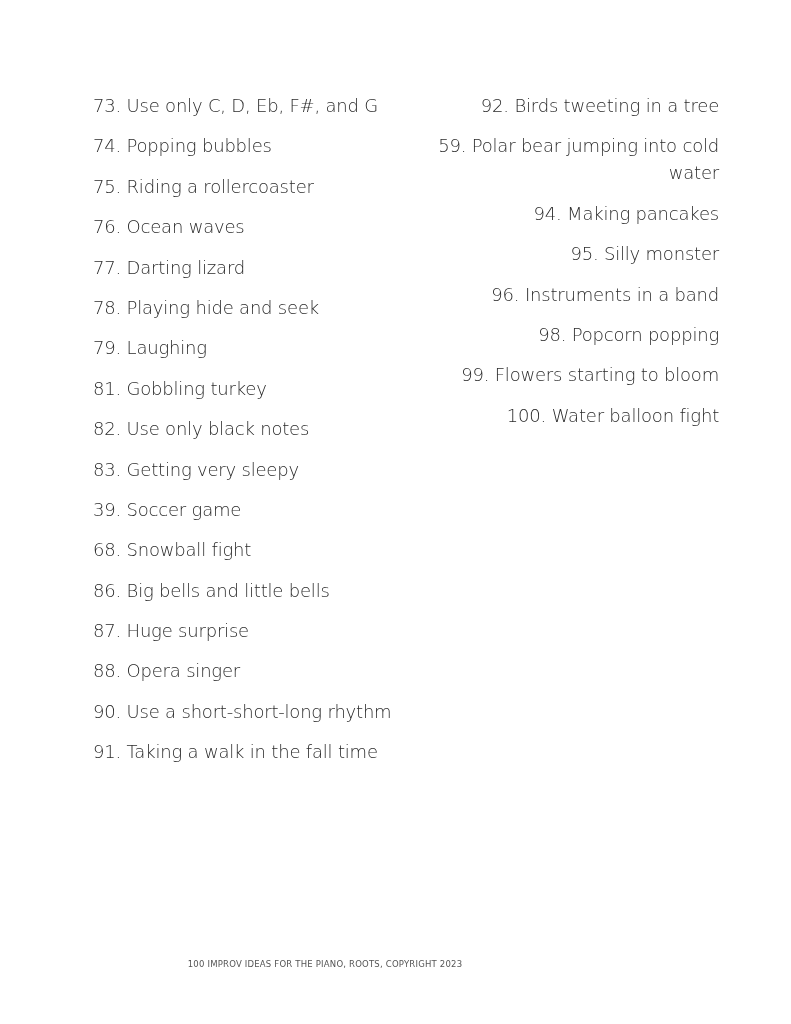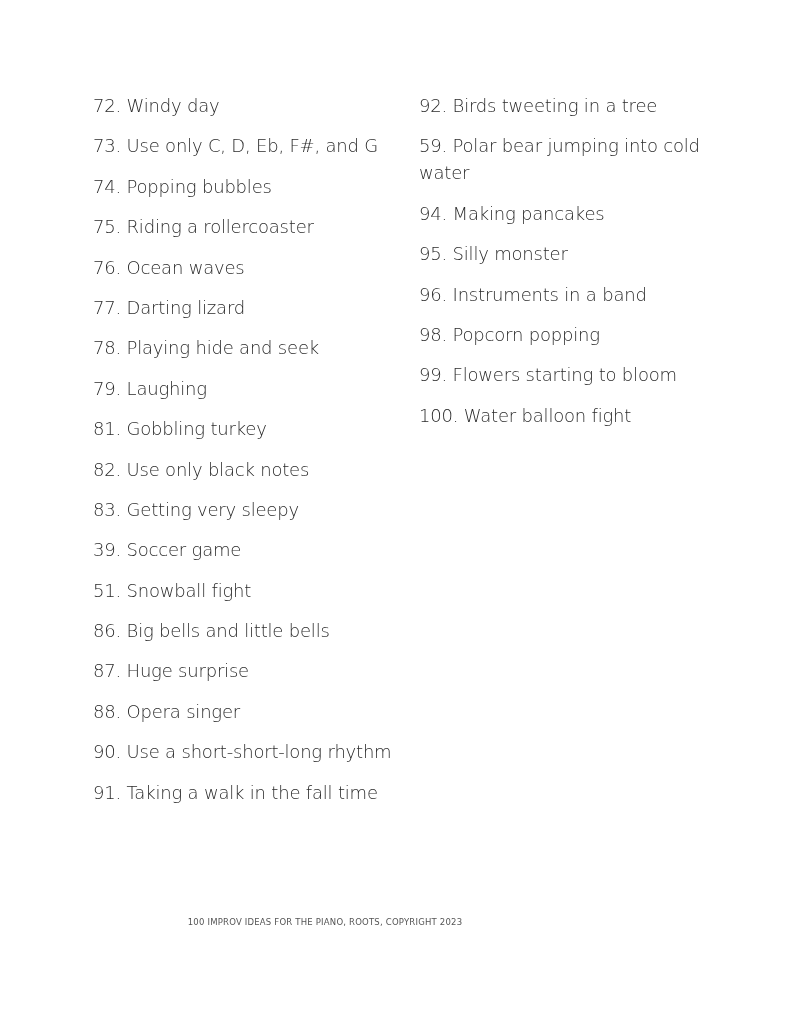--- a/index.html
+++ b/index.html
@@ -17,7 +17,6 @@
 <body>
 
 <ul class="col left">
-  <li class="item">72. Windy day</li>
   <li class="item">73. Use only C, D, Eb, F#, and G</li>
   <li class="item">74. Popping bubbles</li>
   <li class="item">75. Riding a rollercoaster</li>

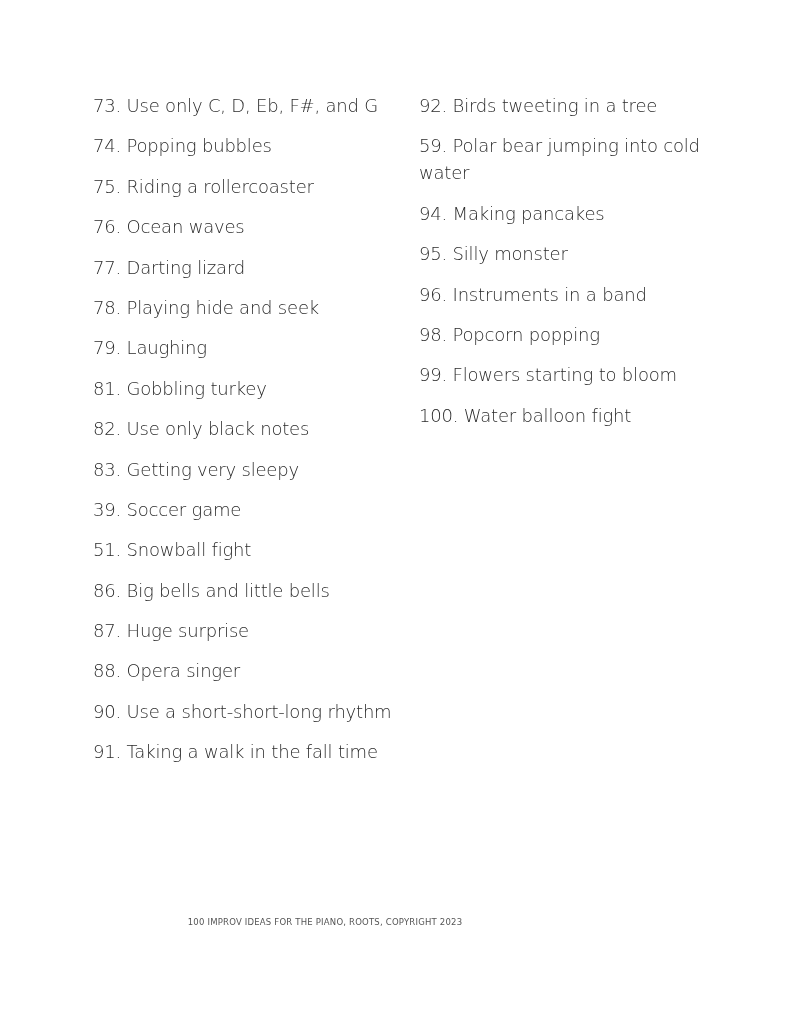--- a/index.html
+++ b/index.html
@@ -7,7 +7,7 @@
          font-family:"DejaVu Sans", sans-serif; color:#2b2b2b; }
   .col { position:absolute; top:92px; margin:0; padding:0; list-style:none; }
   .col.left { left:93px; width:310px; }
-  .col.right { left:419px; width:300px; }
+  .col.right { left:419px; width:300px;text-align:right; }
   .item { font-size:18px; font-weight:300; line-height:27px; margin-bottom:13.4px;
           letter-spacing:-0.2px; }
   .footer { position:absolute; top:917px; left:0; width:650px; text-align:center;

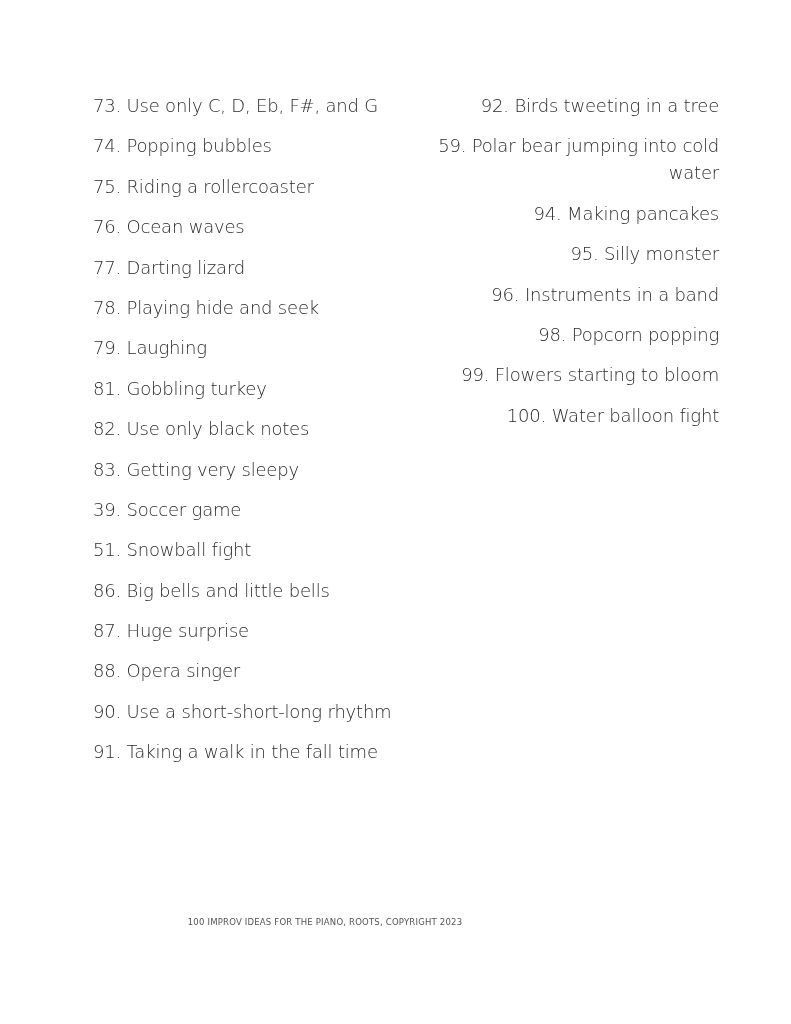--- a/index.html
+++ b/index.html
@@ -28,7 +28,7 @@
   <li class="item">82. Use only black notes</li>
   <li class="item">83. Getting very sleepy</li>
   <li class="item">39. Soccer game</li>
-  <li class="item">51. Snowball fight</li>
+  <li class="item">68. Snowball fight</li>
   <li class="item">86. Big bells and little bells</li>
   <li class="item">87. Huge surprise</li>
   <li class="item">88. Opera singer</li>

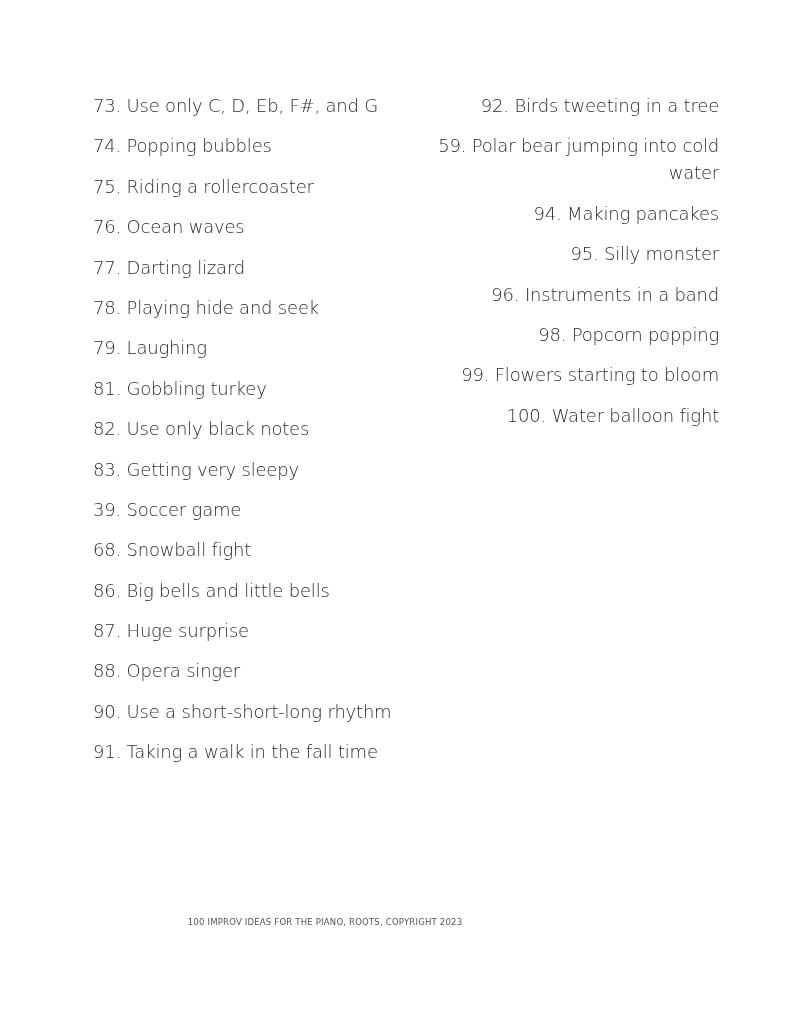--- a/index.html
+++ b/index.html
@@ -10,7 +10,7 @@
   .col.right { left:419px; width:300px;text-align:right; }
   .item { font-size:18px; font-weight:300; line-height:27px; margin-bottom:13.4px;
           letter-spacing:-0.2px; }
-  .footer { position:absolute; top:917px; left:0; width:650px; text-align:center;
+  .footer { position:absolute; top:959px; left:0; width:650px; text-align:center;
             font-size:8.5px; color:#555; letter-spacing:0.2px; }
 </style>
 </head>

